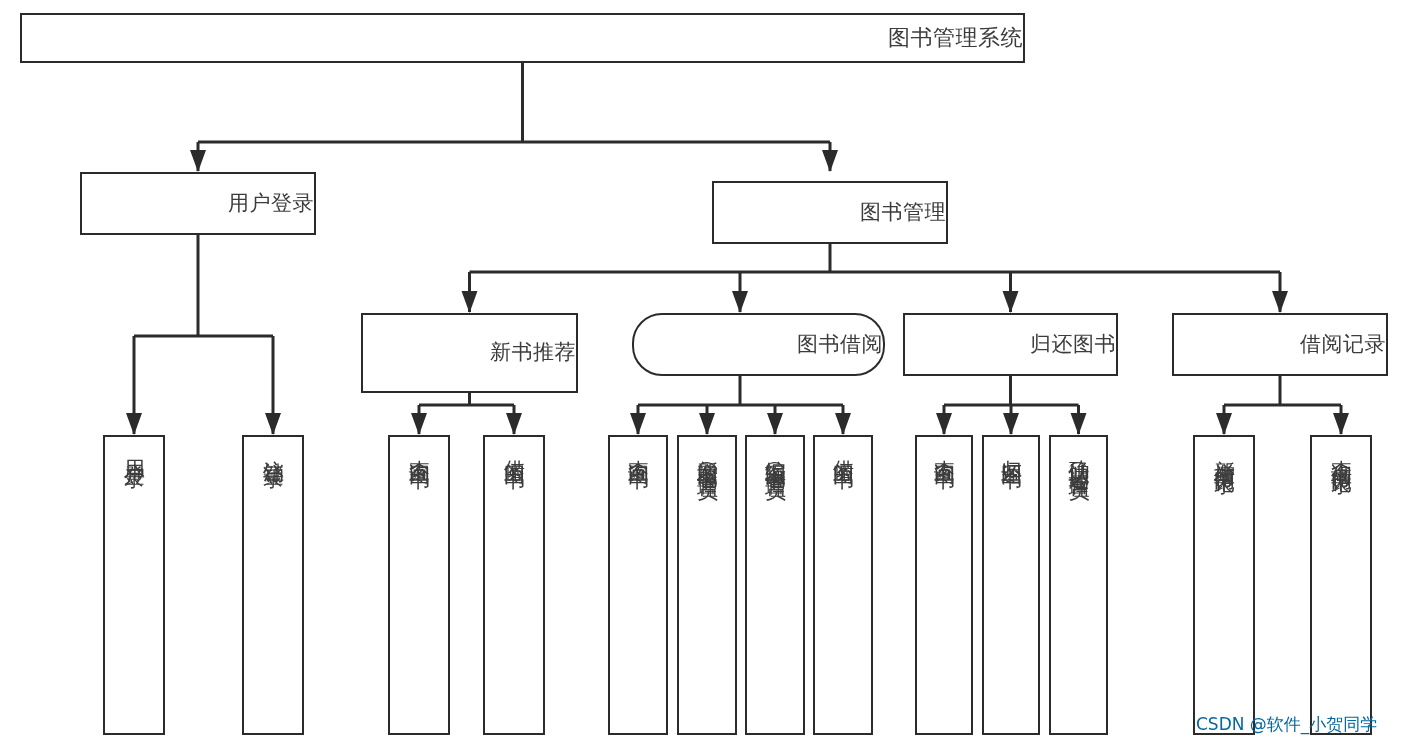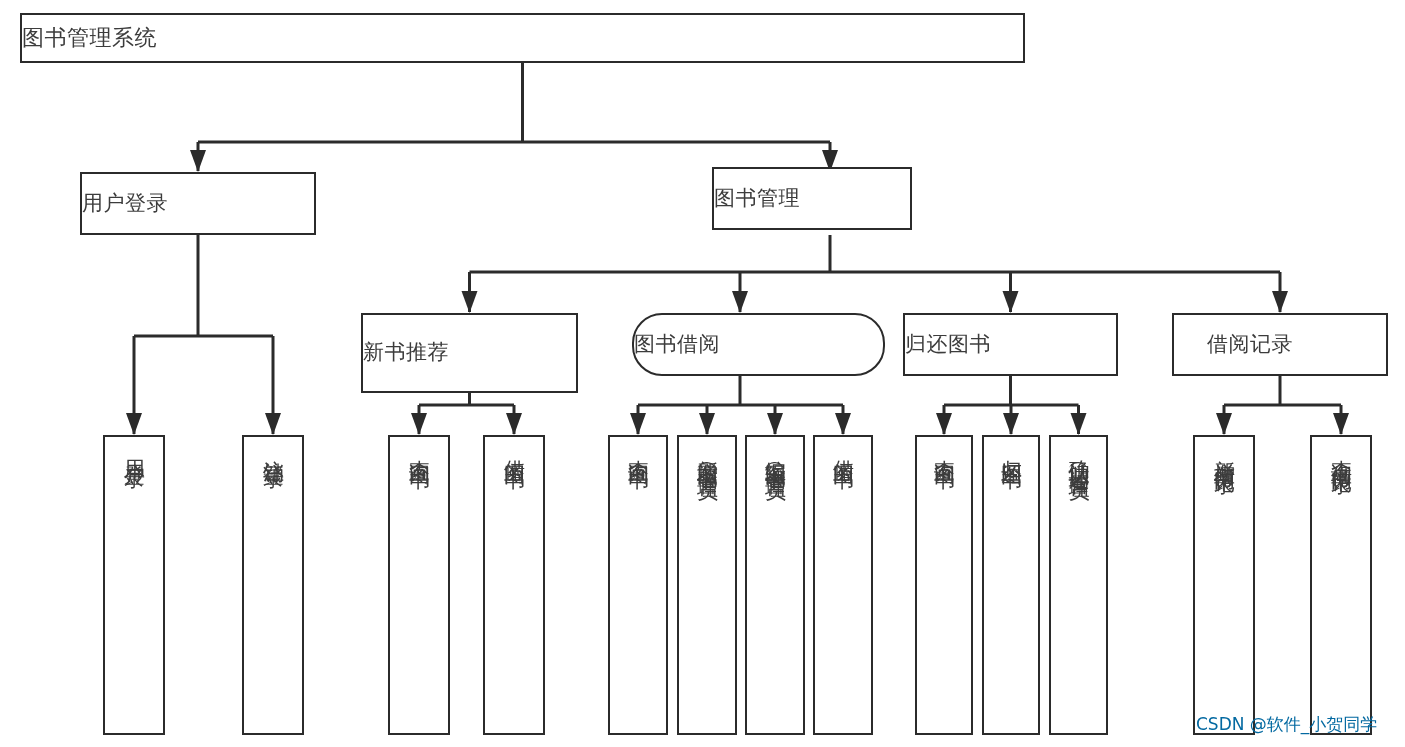--- a/index.html
+++ b/index.html
@@ -33,7 +33,7 @@
     border: 2.5px solid #2b2b2b;
     display: flex;
     align-items: center;
-    justify-content: flex-start;
+    justify-content: flex-end;
     color: #3c3c3c;
     z-index: 2;
   }

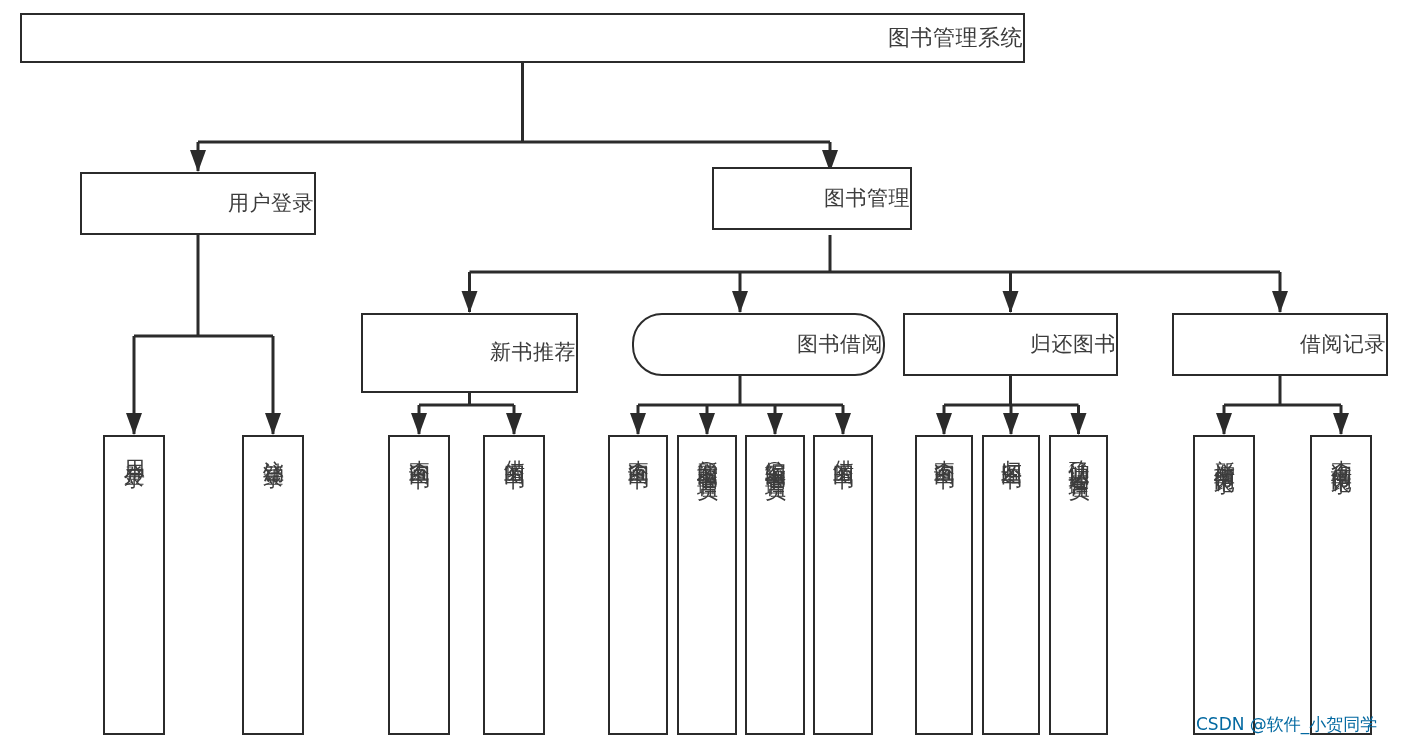--- a/index.html
+++ b/index.html
@@ -135,7 +135,7 @@
       <div class="node horizontal" style="left: 80px; top: 172px; width: 236px; height: 63px;">
         <span class="label">用户登录</span>
       </div>
-      <div class="node horizontal" style="left: 712px; top: 167px; width: 200px; height: 63px;">
+      <div class="node horizontal" style="left: 712px; top: 181px; width: 236px; height: 63px;">
         <span class="label">图书管理</span>
       </div>
       <div class="node horizontal" style="left: 361px; top: 313px; width: 217px; height: 80px;">

